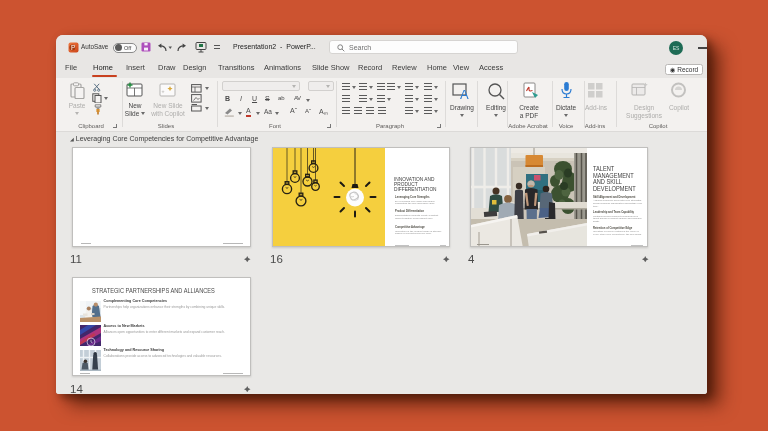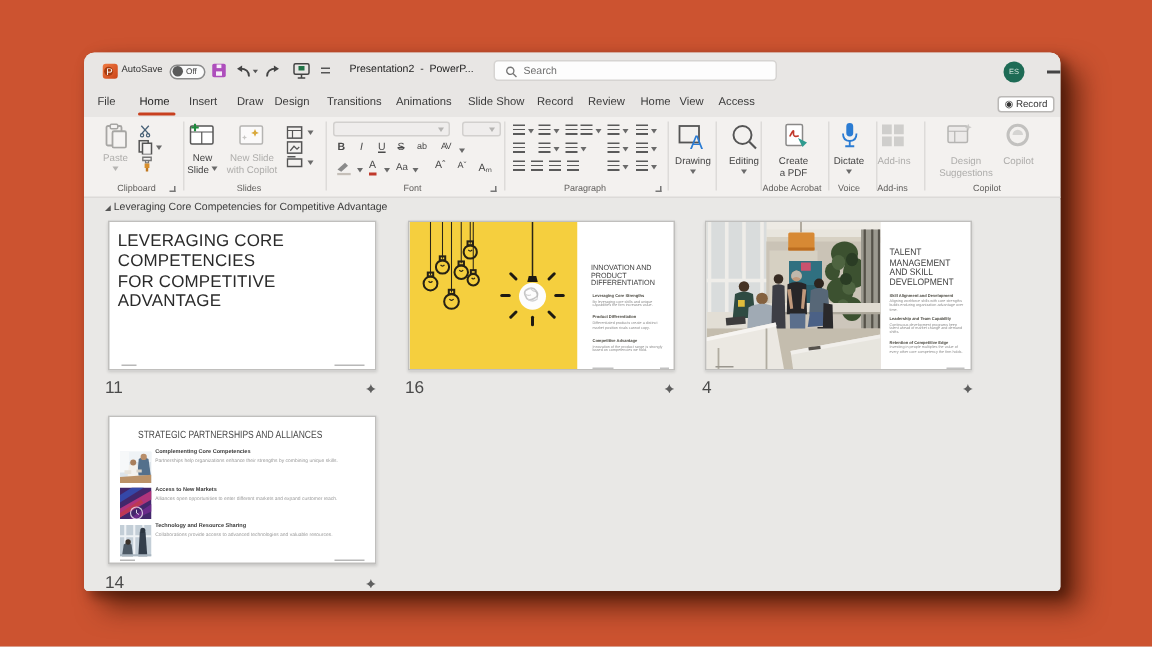--- a/index.html
+++ b/index.html
@@ -296,7 +296,6 @@
 </div>
 
 <div class="slide" style="left:72px;top:147px;width:179px;height:100px">
-  <div class="abs" style="left:5.5px;top:7px;font-size:11.3px;line-height:13.3px;color:#2a2a2a;letter-spacing:0.1px">LEVERAGING CORE<br>COMPETENCIES<br>FOR COMPETITIVE<br>ADVANTAGE</div>
   <div class="abs" style="left:8px;top:95px;width:10px;height:1.3px;background:#b8b8b8"></div>
   <div class="abs" style="left:150px;top:95px;width:20px;height:1.3px;background:#b8b8b8"></div>
 </div>

